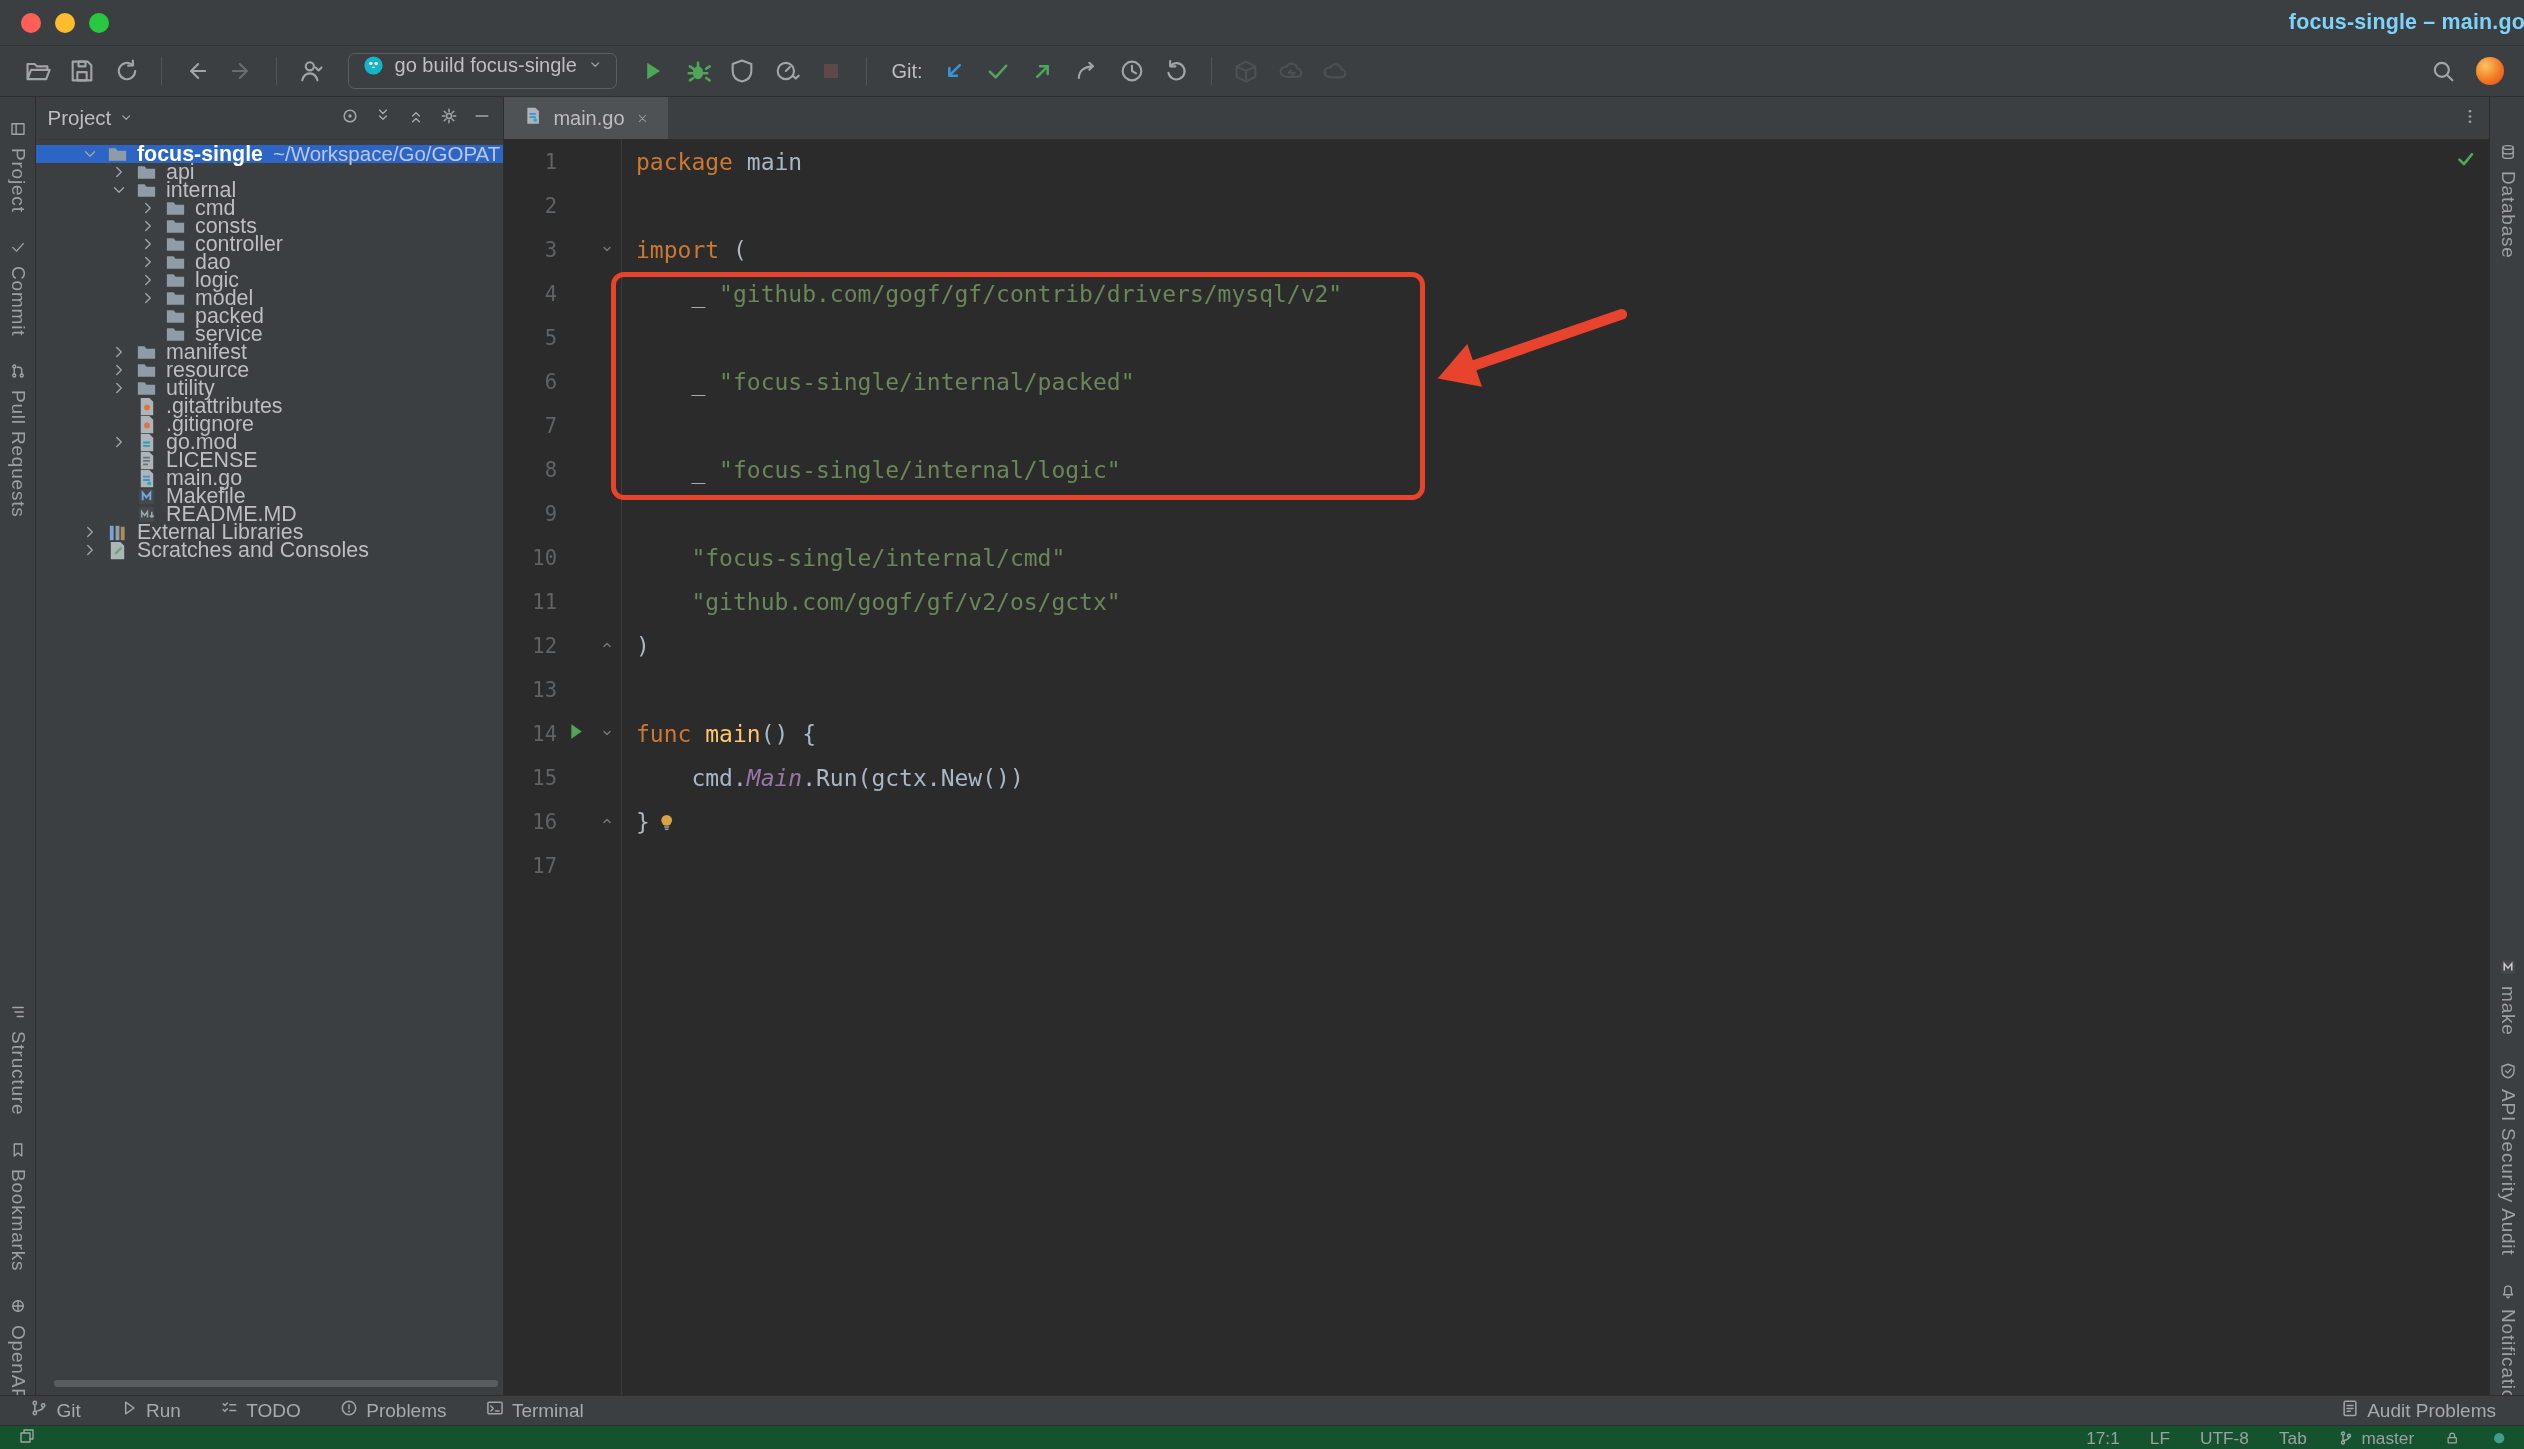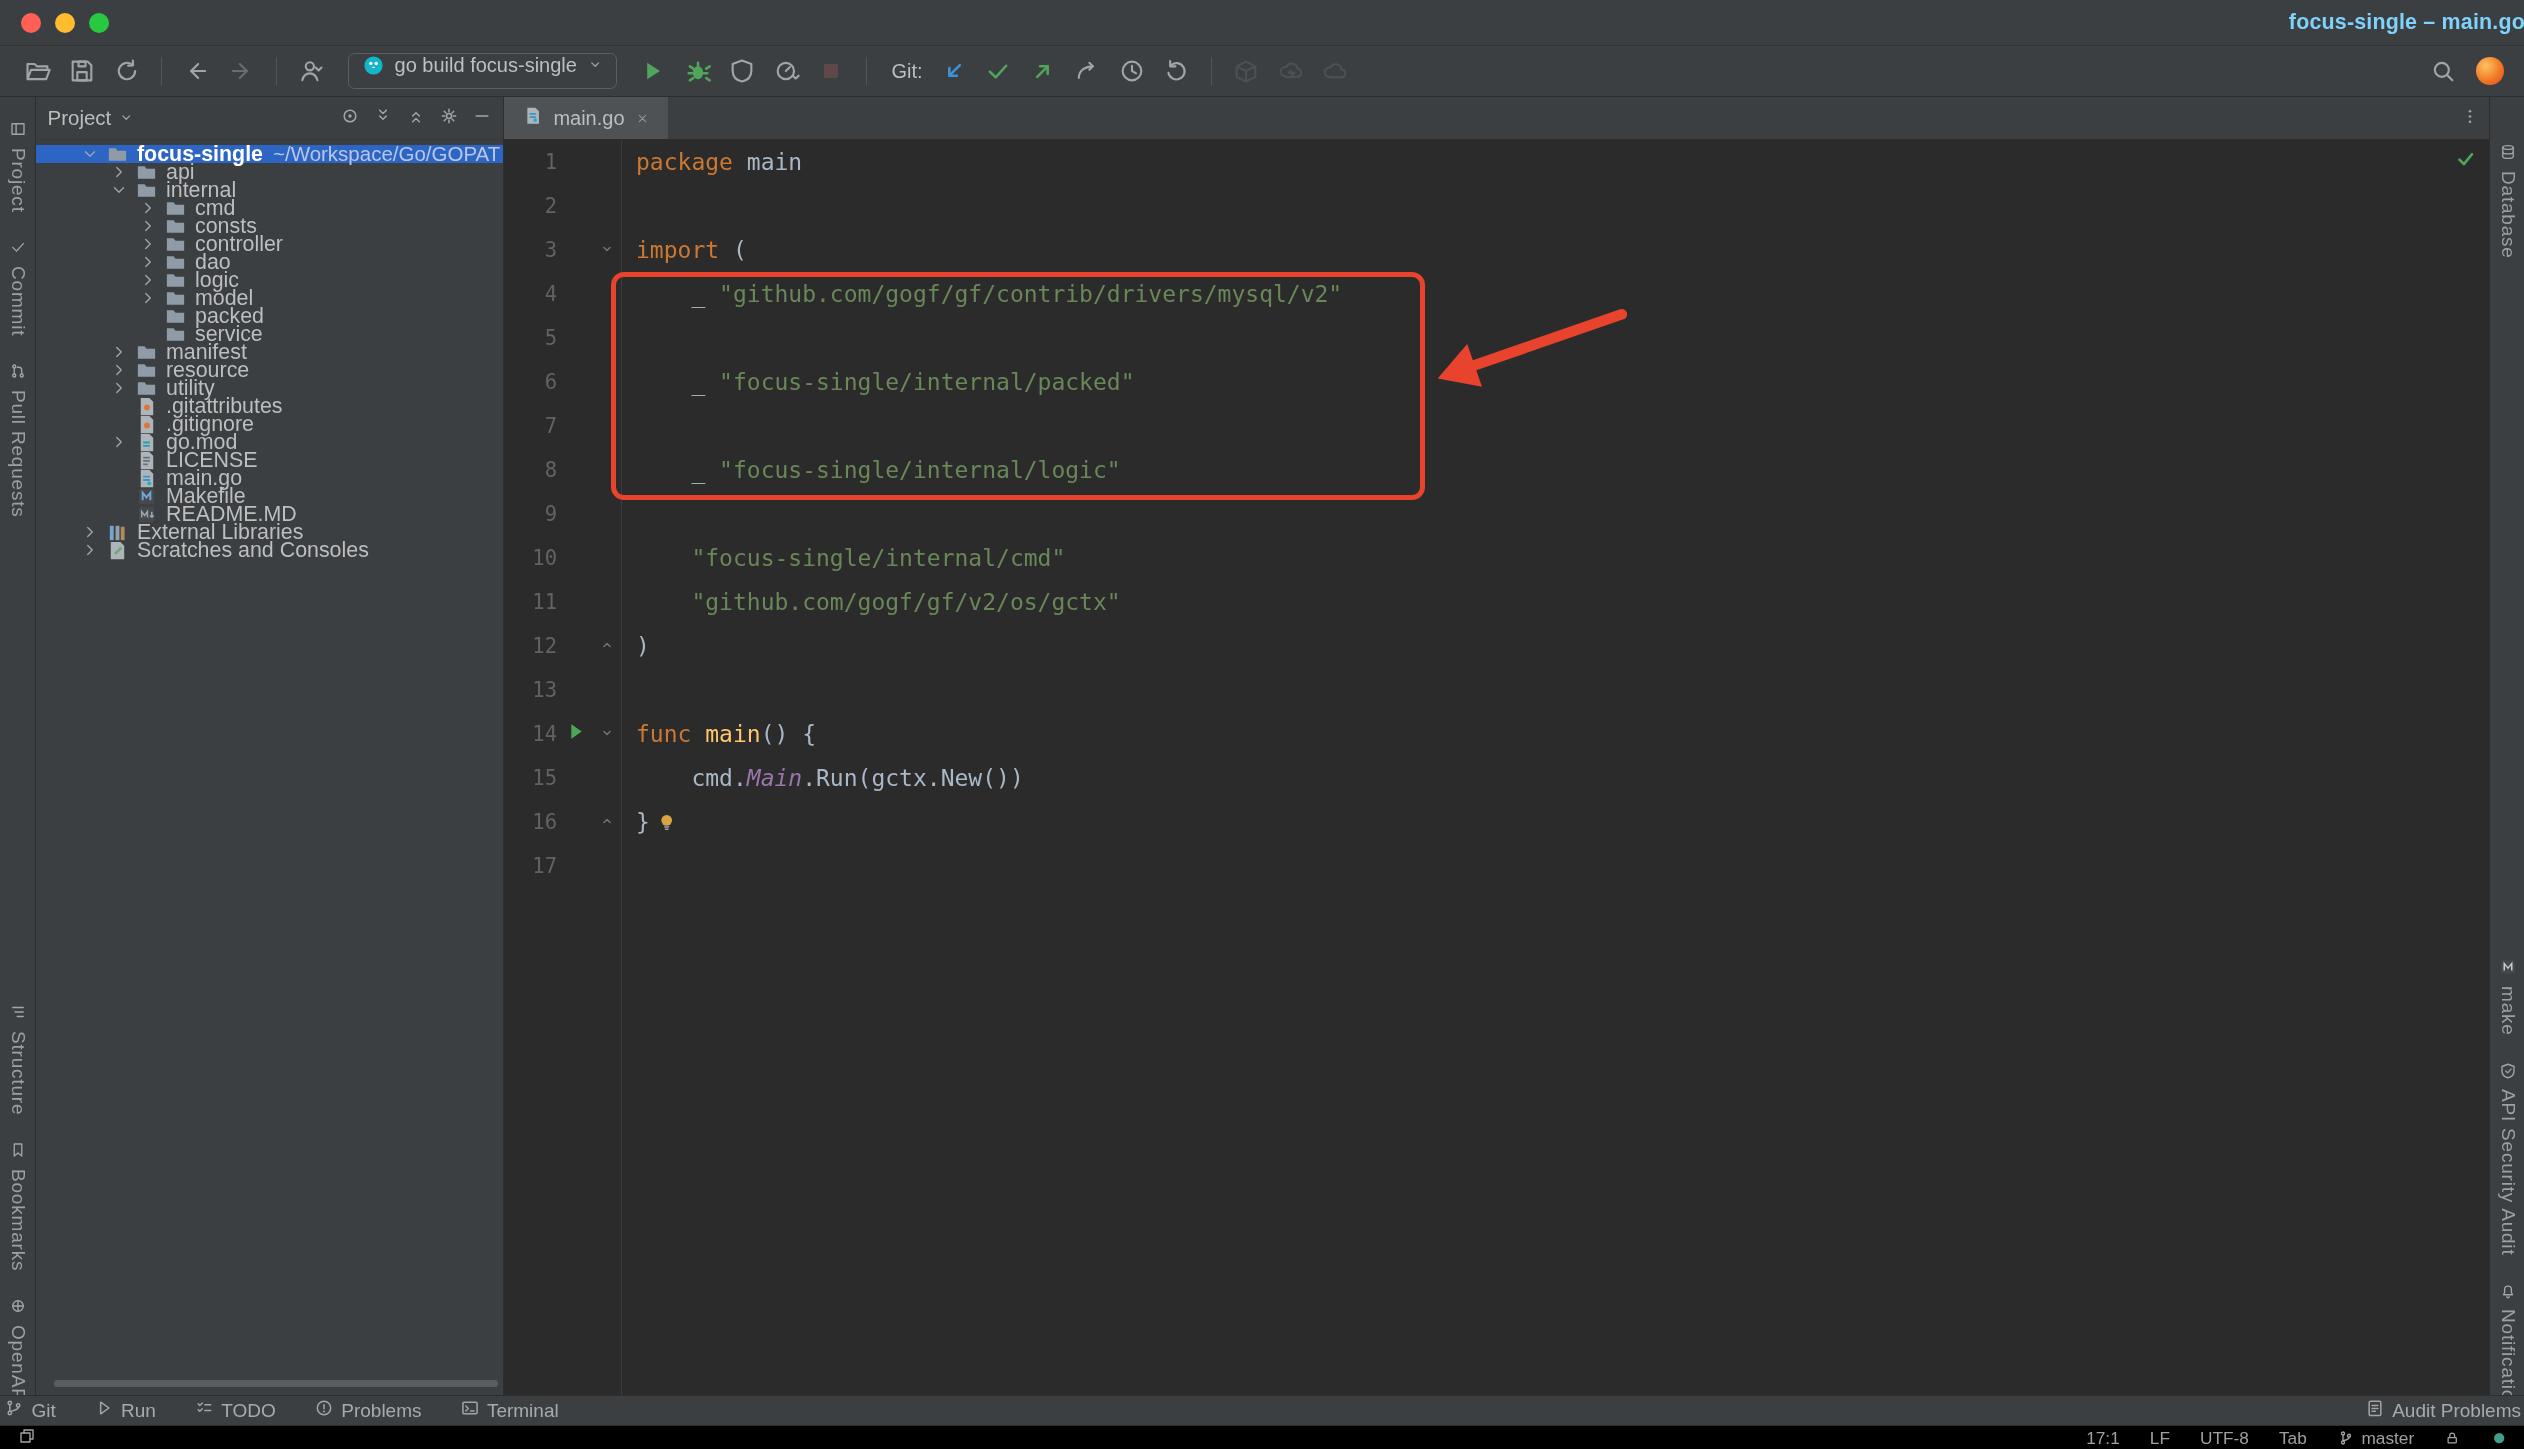--- a/index.html
+++ b/index.html
@@ -74,7 +74,7 @@
   .inspect{position:absolute;top:8.2px;right:13px}
 
   
-  .twbar{height:30px;flex:none;background:#3c3f41;border-top:0.8px solid #2c2e2f;display:flex;align-items:center;padding:0 4px;color:#a7aaac;font-size:19px}
+  .twbar{height:30px;flex:none;background:#3c3f41;border-top:0.8px solid #2c2e2f;display:flex;align-items:center;padding:0 29px;color:#a7aaac;font-size:19px}
   .tw-left{display:flex;align-items:center;gap:38px}
   .tw-item{display:inline-flex;align-items:center;gap:7.4px;cursor:default}
   .statusbar{height:25px;flex:none;background:#000000;border-top:0.8px solid #2c2e2f;display:flex;align-items:center;padding:0 18px;color:#9da0a2;font-size:17.3px}

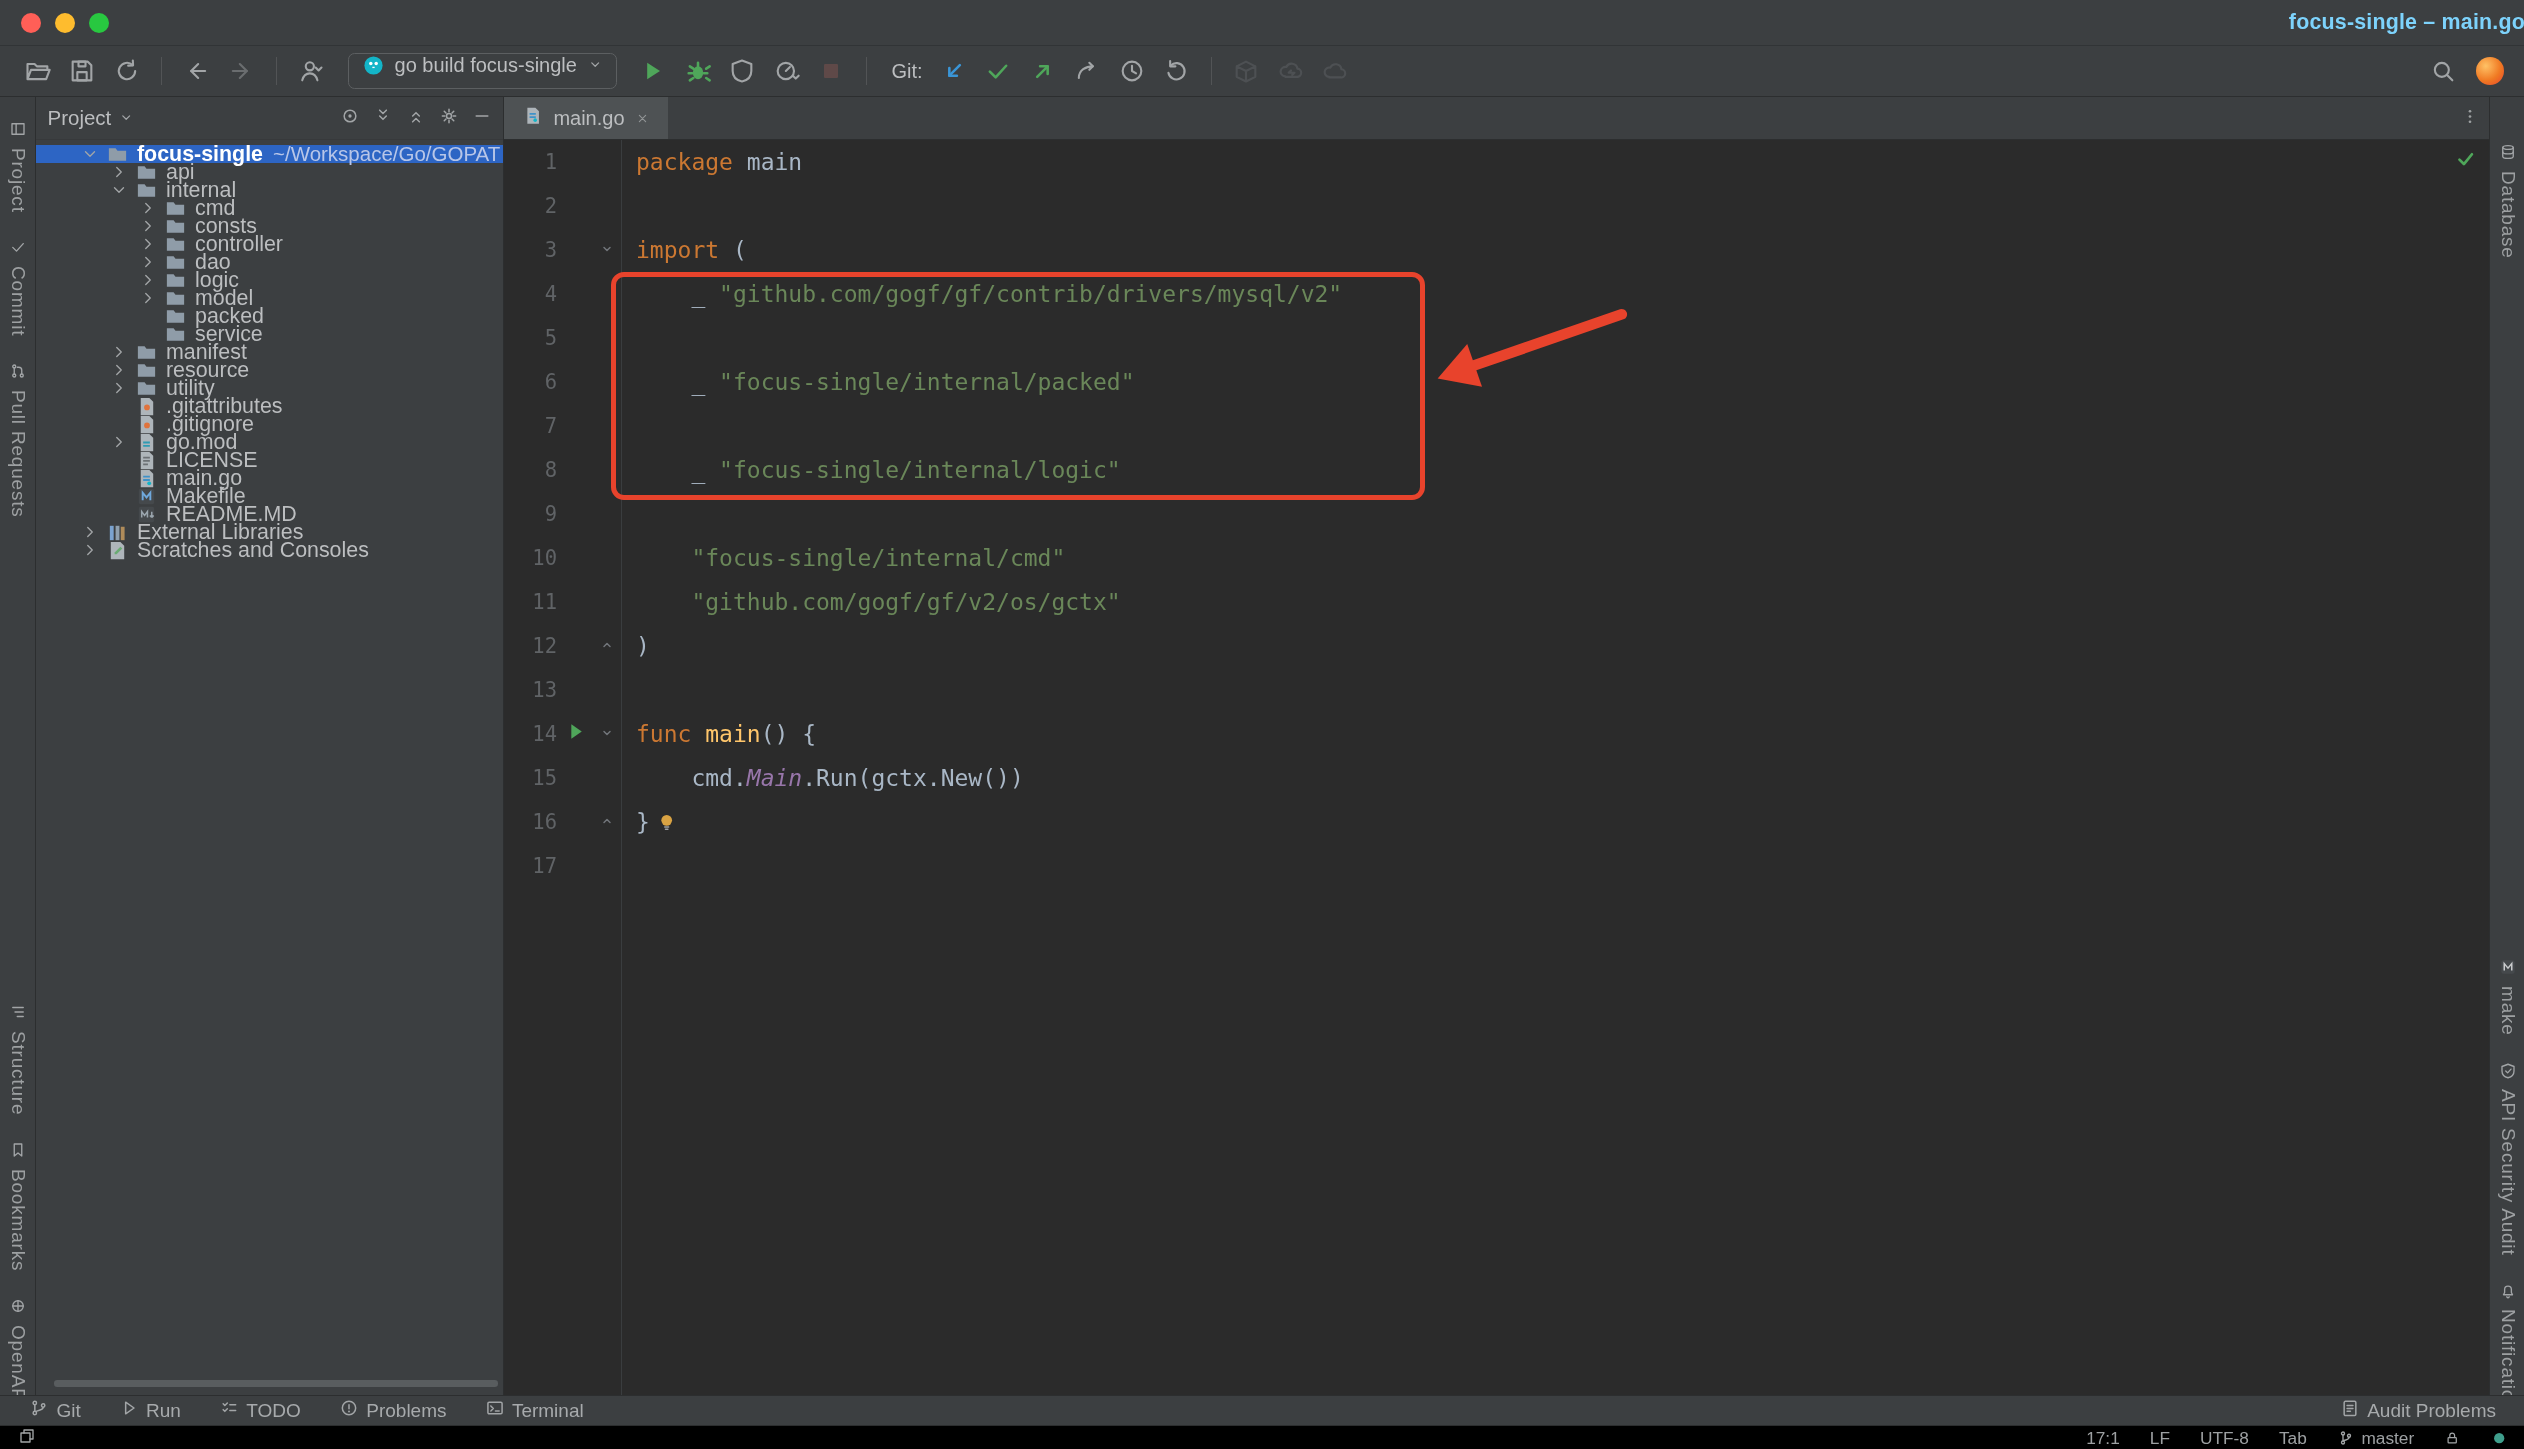--- a/index.html
+++ b/index.html
@@ -77,7 +77,7 @@
   .twbar{height:30px;flex:none;background:#3c3f41;border-top:0.8px solid #2c2e2f;display:flex;align-items:center;padding:0 29px;color:#a7aaac;font-size:19px}
   .tw-left{display:flex;align-items:center;gap:38px}
   .tw-item{display:inline-flex;align-items:center;gap:7.4px;cursor:default}
-  .statusbar{height:25px;flex:none;background:#000000;border-top:0.8px solid #2c2e2f;display:flex;align-items:center;padding:0 18px;color:#9da0a2;font-size:17.3px}
+  .statusbar{height:25px;flex:none;background:#14532d;border-top:0.8px solid #2c2e2f;display:flex;align-items:center;padding:0 18px;color:#9da0a2;font-size:17.3px}
   .sb-items{display:flex;align-items:center;gap:30px;margin-left:auto}
   .sb-item{display:inline-flex;align-items:center;gap:6.6px;white-space:nowrap}
 

